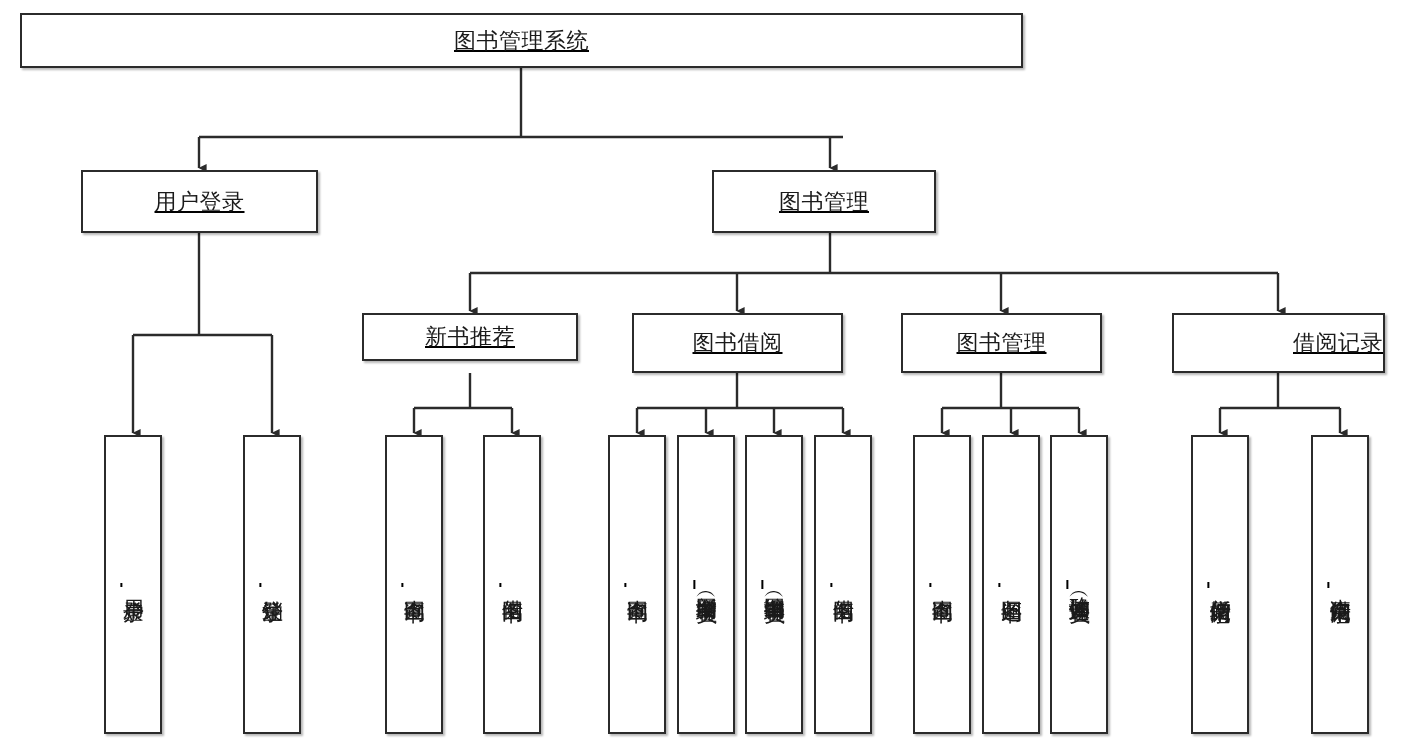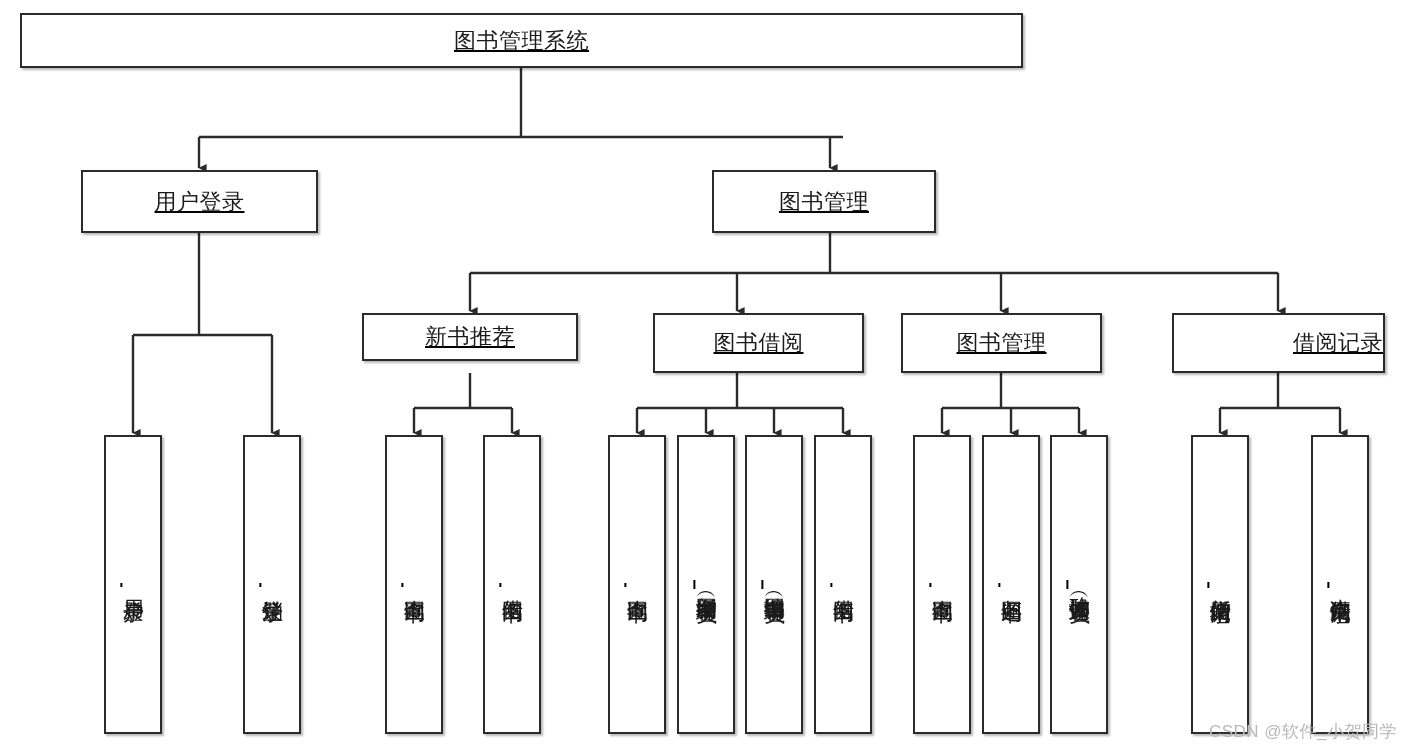--- a/index.html
+++ b/index.html
@@ -130,7 +130,7 @@
       <div class="node-box" style="left: 362px; top: 313px; width: 216px; height: 48px;">
         <span class="node-label-h">新书推荐</span>
       </div>
-      <div class="node-box" style="left: 632px; top: 313px; width: 211px; height: 60px; margin-left: 21px;">
+      <div class="node-box" style="left: 632px; top: 313px; width: 211px; height: 60px;">
         <span class="node-label-h">图书借阅</span>
       </div>
       <div class="node-box" style="left: 901px; top: 313px; width: 201px; height: 60px;">

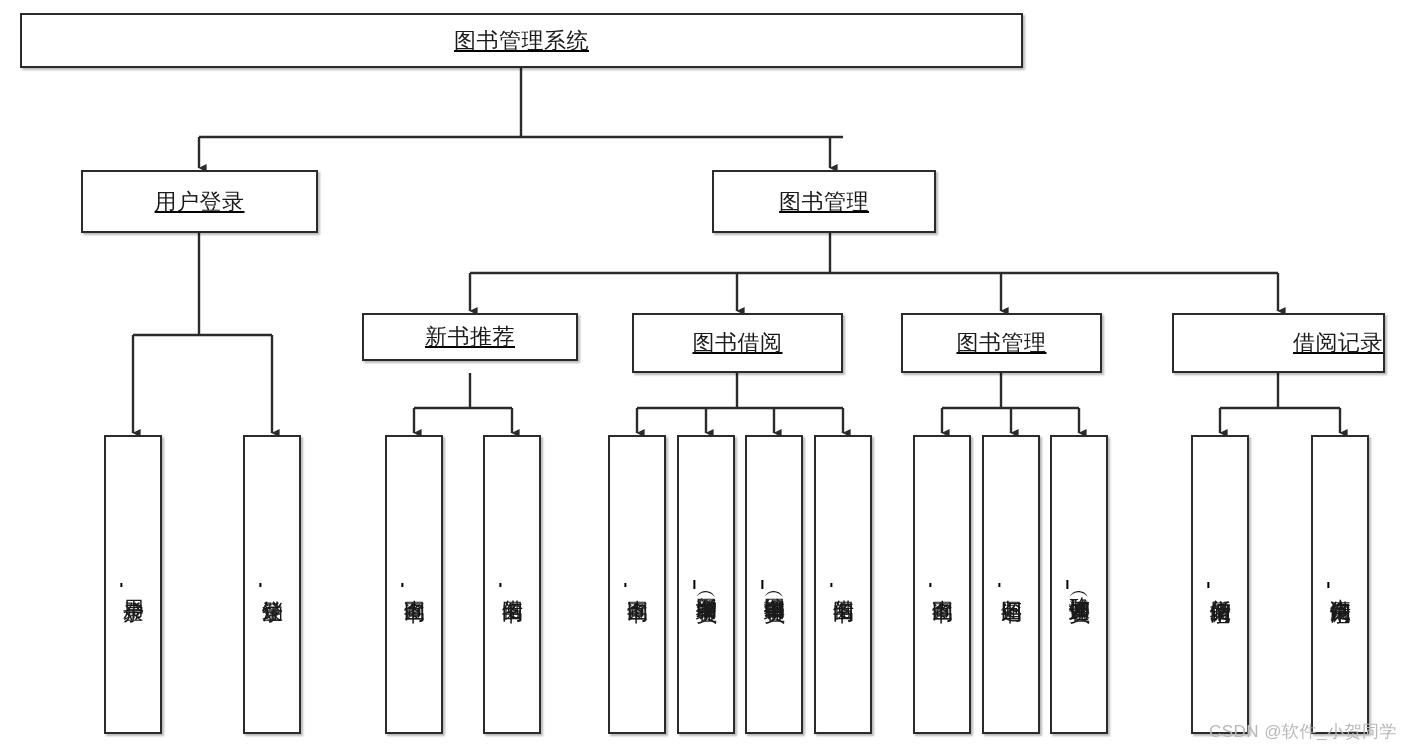--- a/index.html
+++ b/index.html
@@ -180,7 +180,6 @@
       </div>
     </div>
 
-  <div id="watermark">CSDN @软件_小贺同学</div>
 
 </div>
 

